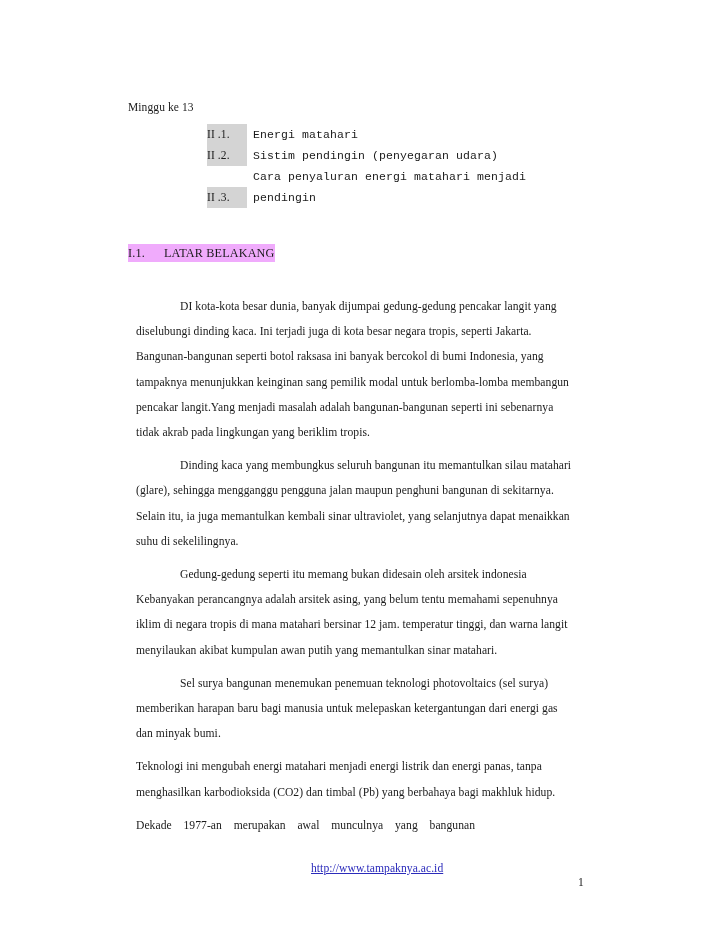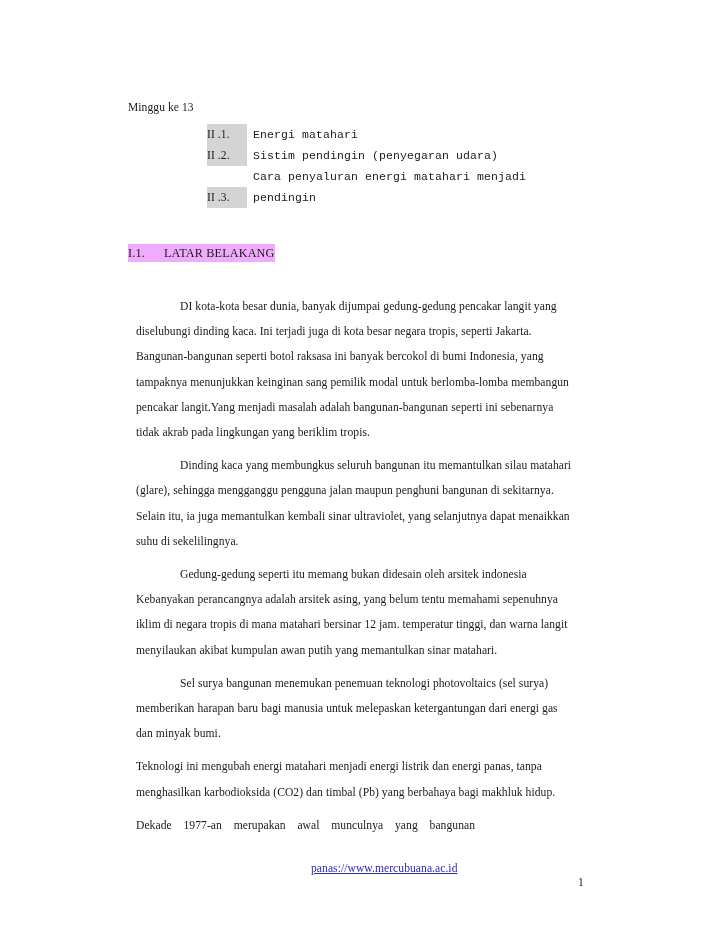--- a/index.html
+++ b/index.html
@@ -159,7 +159,7 @@
 
   </div>
 
-  <a class="footer-link" href="#">panas://www.mercubuana.ac.id</a>
+  <a class="footer-link" href="#">http://www.tampaknya.ac.id</a>
 
   <div class="page-number">1</div>
 

